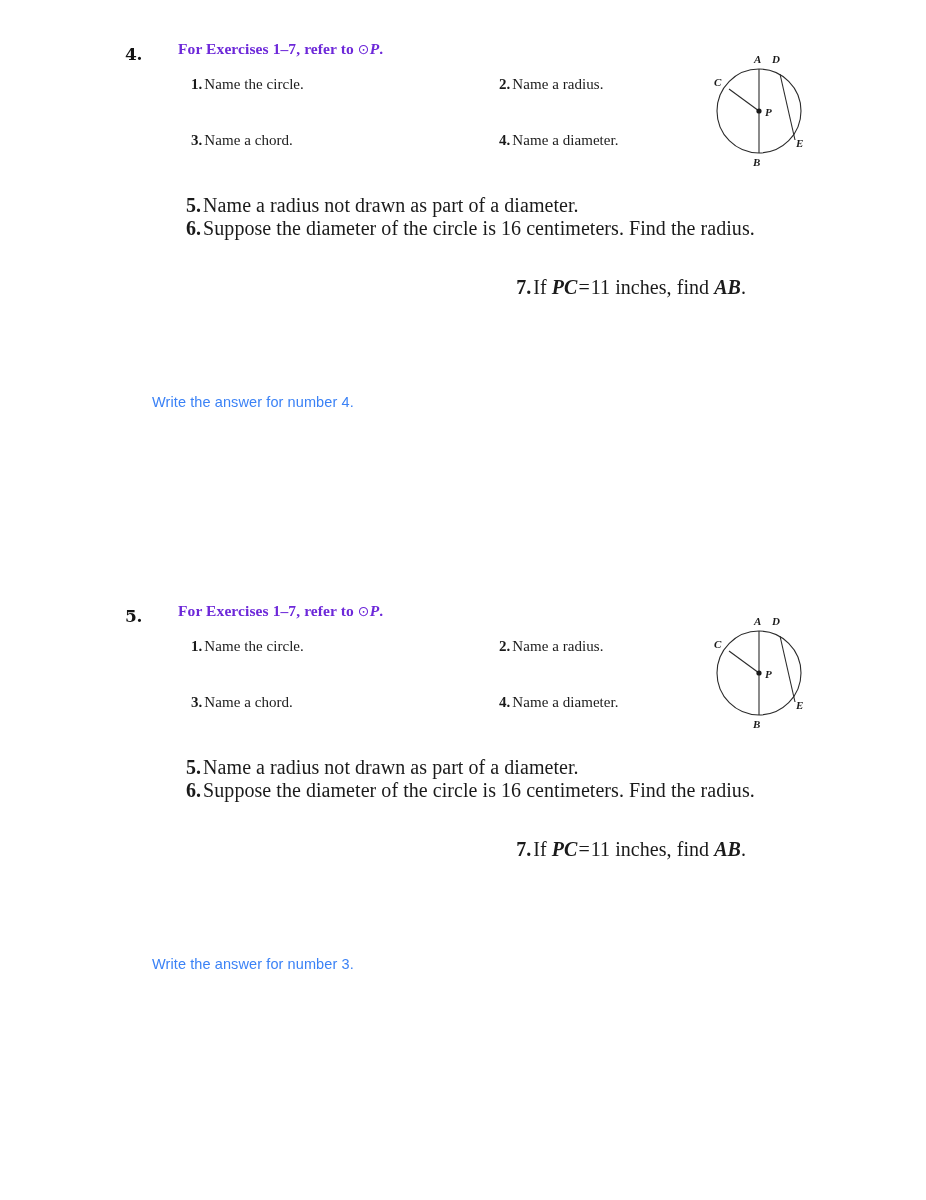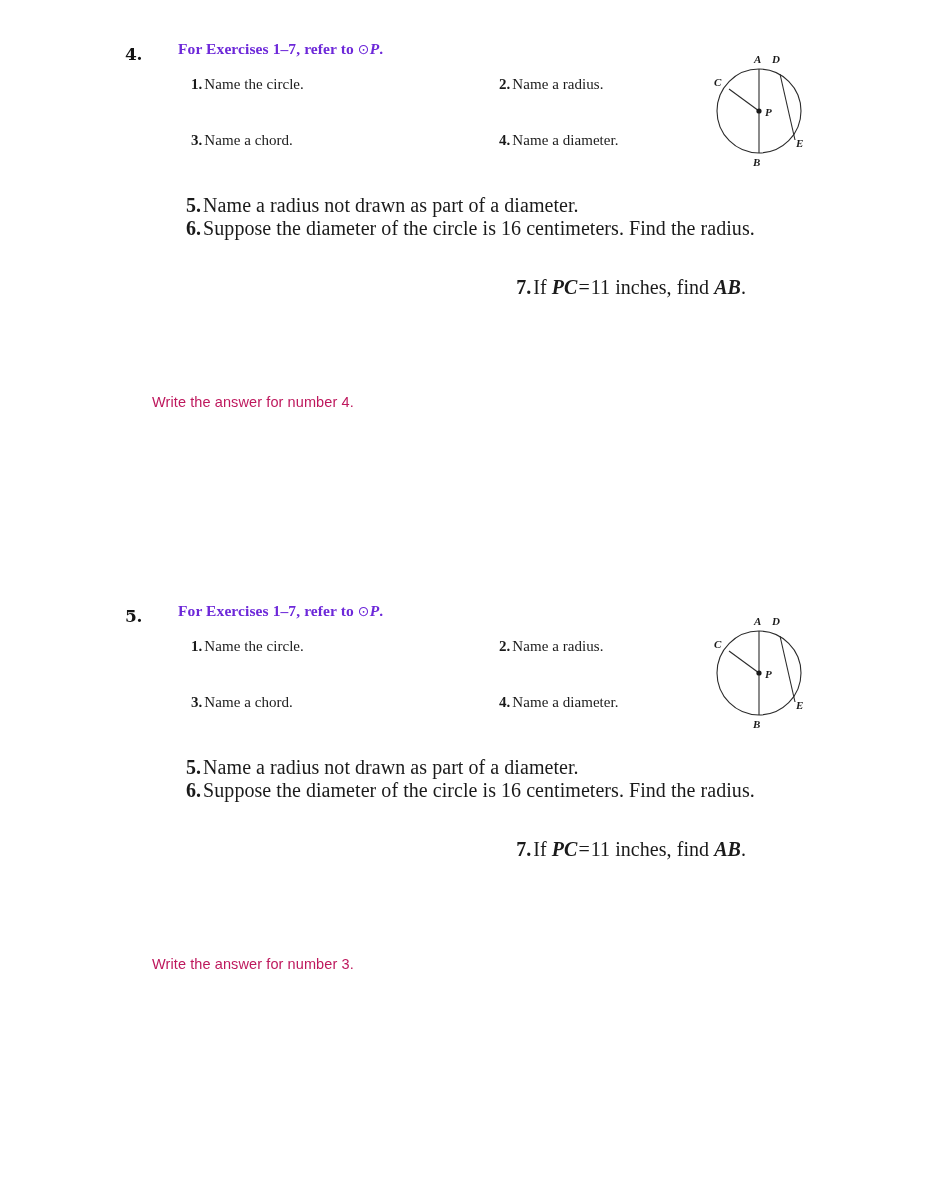--- a/index.html
+++ b/index.html
@@ -103,7 +103,7 @@
     left: 152px;
     font-family: "Liberation Sans", sans-serif;
     font-size: 14.5px;
-    color: #be185d;
+    color: #3b82f6;
     letter-spacing: 0.1px;
   }
   #answer-1 { top: 354px; }

